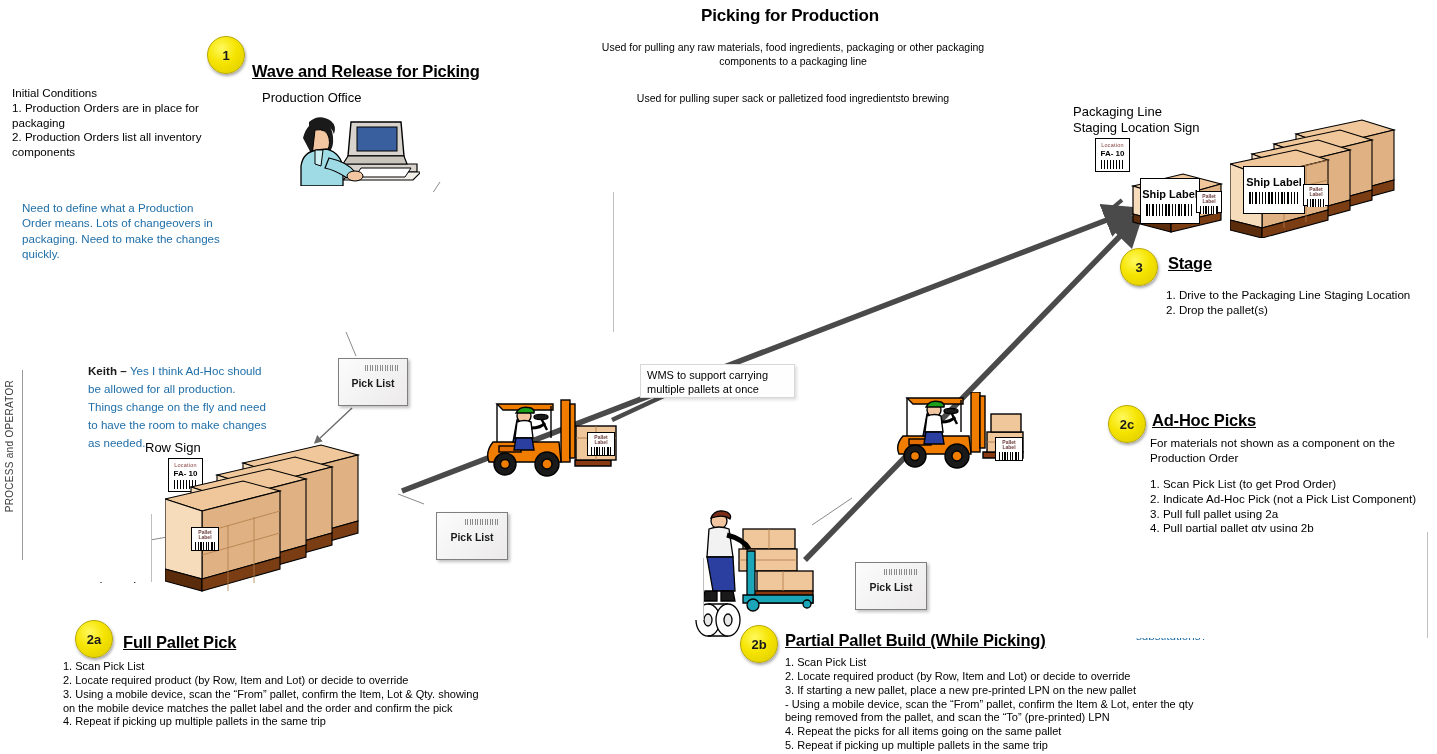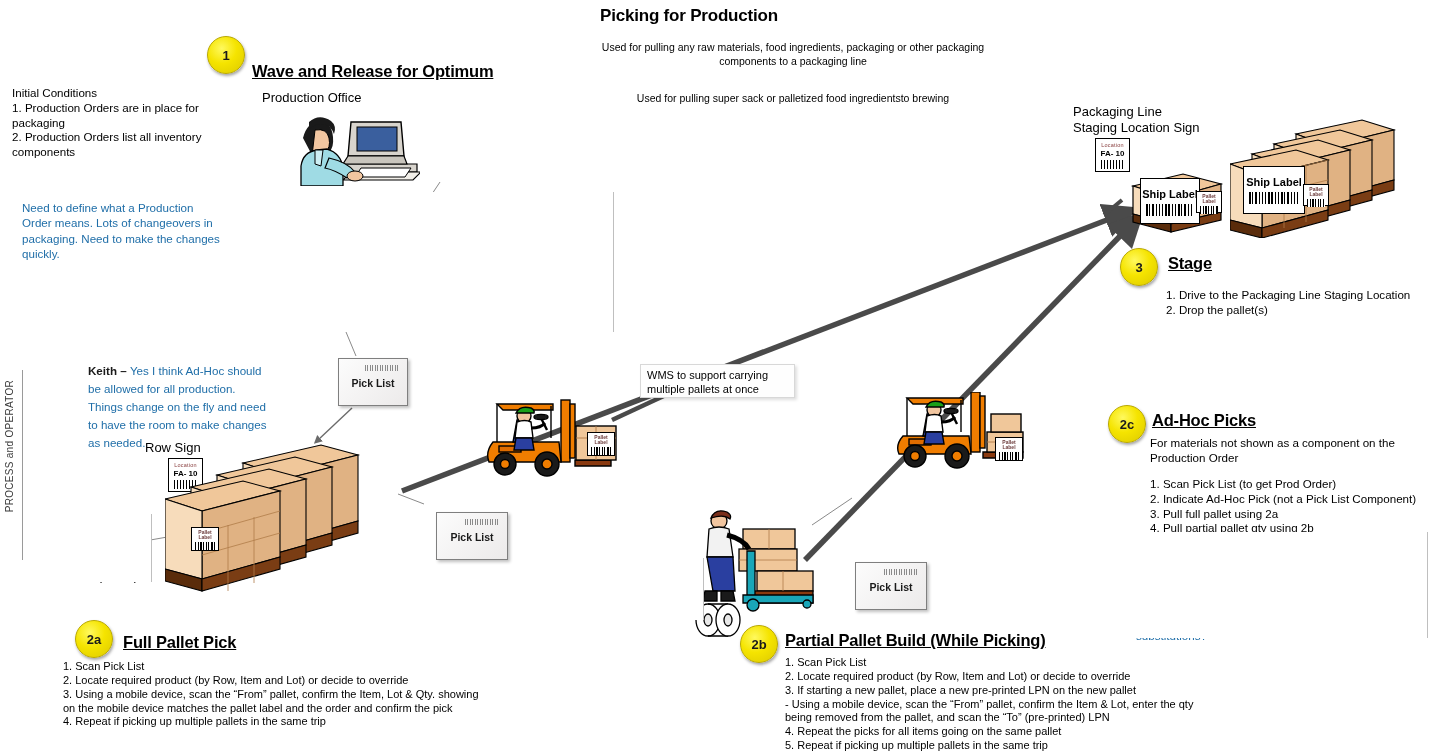--- a/index.html
+++ b/index.html
@@ -25,7 +25,7 @@
     font-size: 17px;
     font-weight: bold;
     color: #000;
-    text-align: left;
+    text-align: center;
     letter-spacing: -0.2px;
   }
   .subtitle {

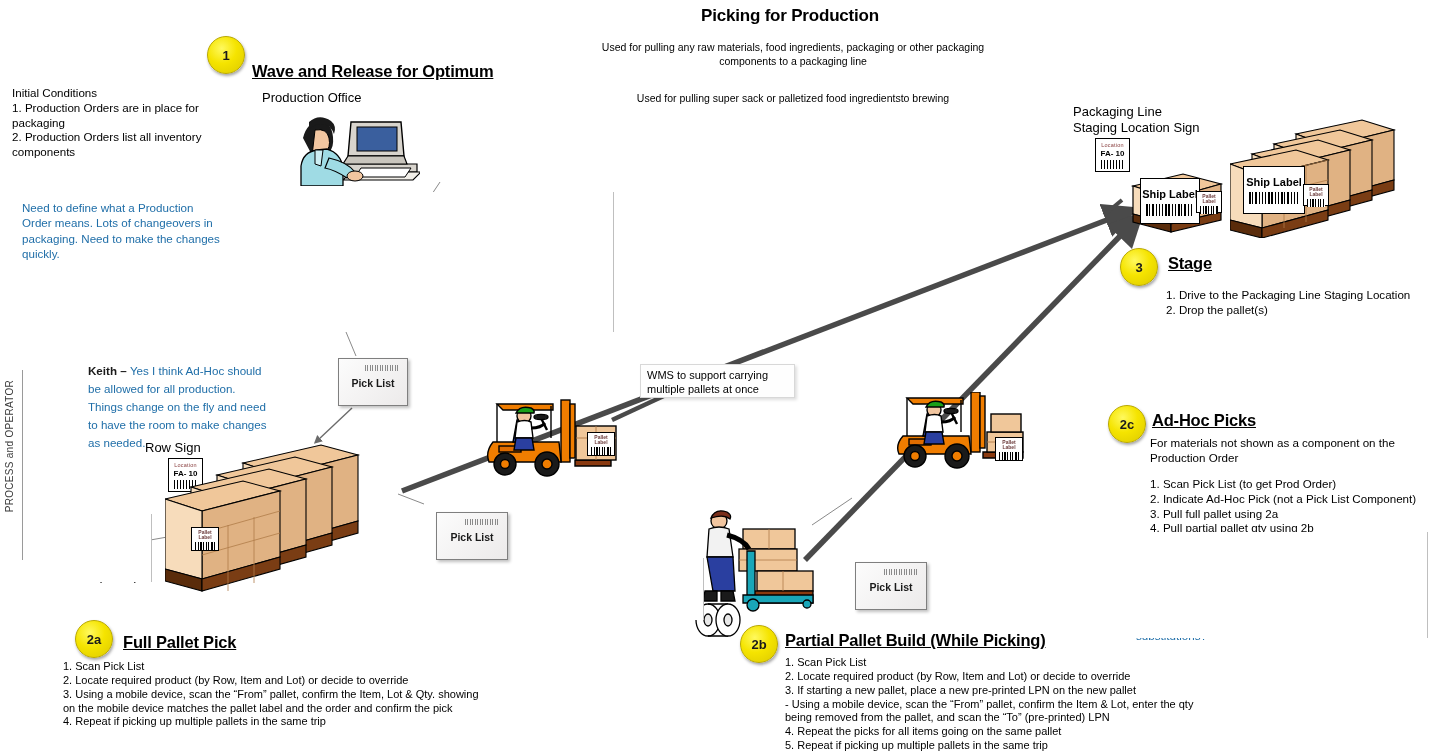--- a/index.html
+++ b/index.html
@@ -244,7 +244,7 @@
   </div>
 
   <div class="abs step-badge" style="left:207px; top:36px;">1</div>
-  <div class="abs heading" style="left:252px; top:62px;">Wave and Release for Optimum</div>
+  <div class="abs heading" style="left:252px; top:62px;">Wave and Release for Picking</div>
   <div class="abs caption" style="left:262px; top:90px;">Production Office</div>
 
   <div class="art" style="left:285px; top:108px; width:135px; height:78px;">

